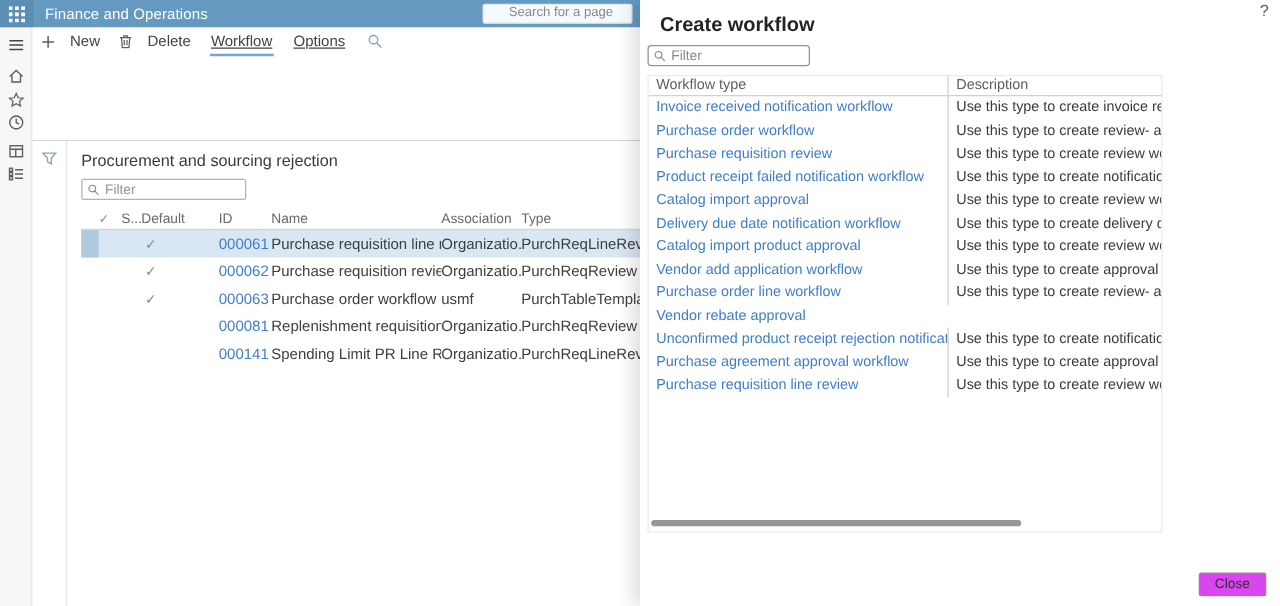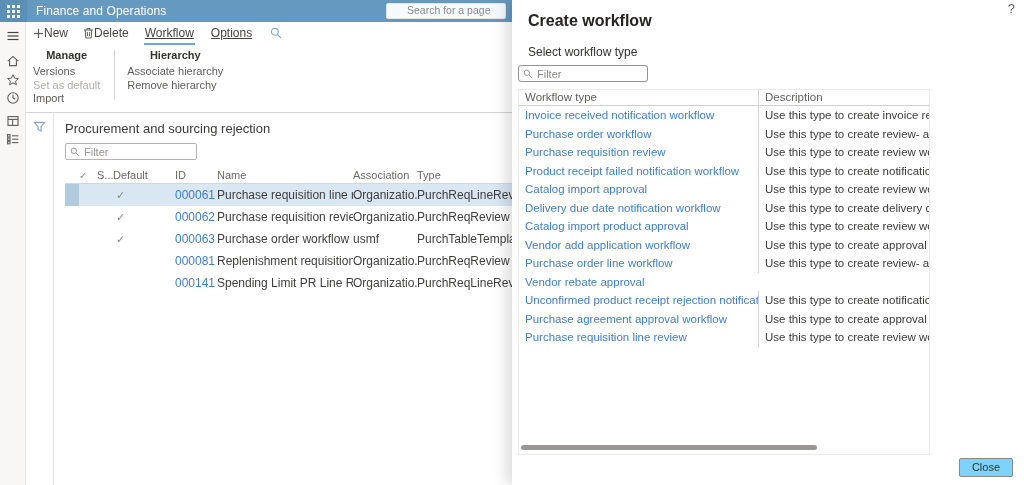--- a/index.html
+++ b/index.html
@@ -28,7 +28,7 @@
   
   .action-pane { position:absolute; left:26px; top:22px; width:486px; height:91px; background:#fff; border-bottom:1px solid #d6d4d2; }
   .tabs-row { height:22px; display:flex; align-items:center; padding-left:7px; gap:15px; font-size:12px; color:#44423f; }
-  .cmd { display:flex; align-items:center; gap:0; cursor:pointer; color:#44423f; }
+  .cmd { display:flex; align-items:center; gap:12px; cursor:pointer; color:#44423f; }
   .tab { position:relative; cursor:pointer; padding:3px 1px 4px;text-decoration:underline; }
   .tab.active::after { content:""; position:absolute; left:0; right:0; bottom:-1px; height:2px; background:#73a6d2; }
   .ap-search { cursor:pointer; margin-left:2px; }

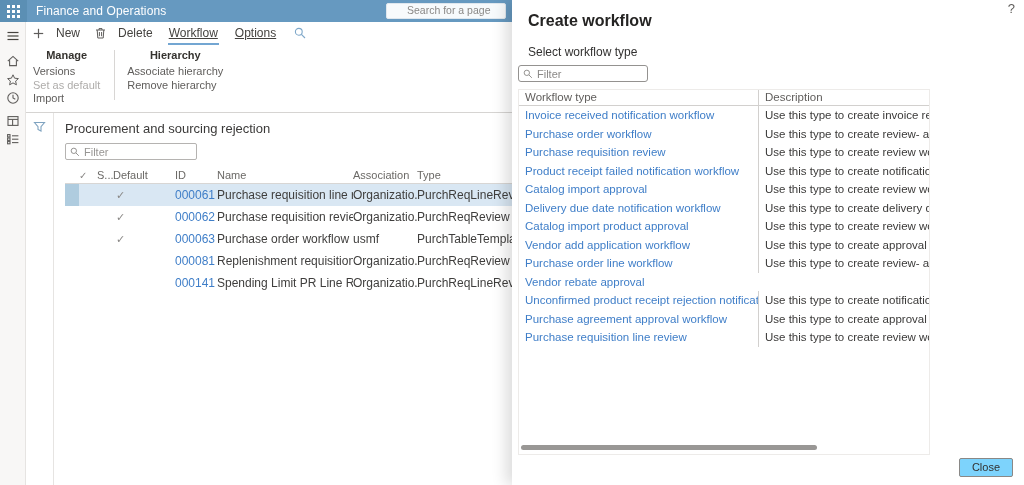--- a/index.html
+++ b/index.html
@@ -181,20 +181,6 @@
         <line x1="7.4" y1="7.4" x2="11" y2="11" stroke="#7da7c9" stroke-width="1.1"></line>
       </svg>
     </div>
-    <div class="groups-row">
-      <div class="grp">
-        <div class="grp-label">Manage</div>
-        <div class="grp-item">Versions</div>
-        <div class="grp-item disabled">Set as default</div>
-        <div class="grp-item">Import</div>
-      </div>
-      <div class="grp-div"></div>
-      <div class="grp">
-        <div class="grp-label">Hierarchy</div>
-        <div class="grp-item">Associate hierarchy</div>
-        <div class="grp-item">Remove hierarchy</div>
-      </div>
-    </div>
   </section>
 
   <div class="filter-rail">

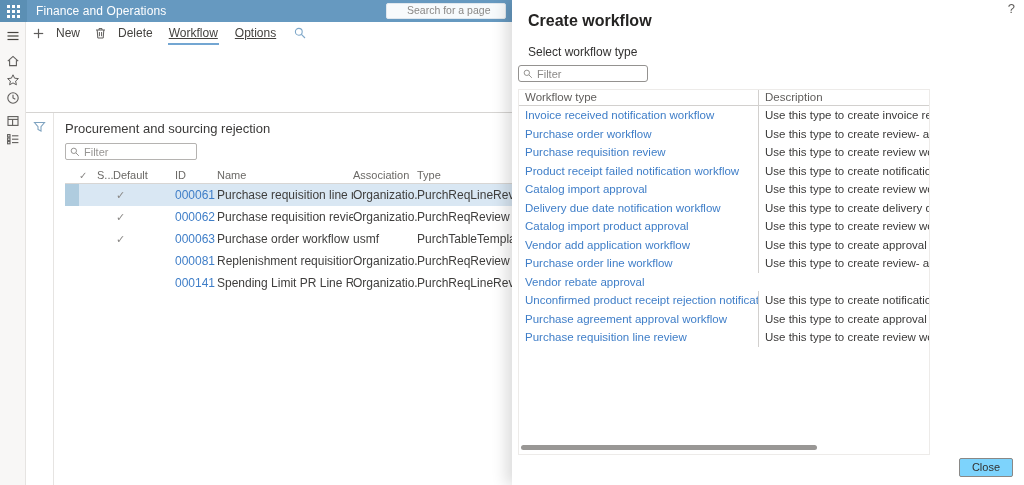--- a/index.html
+++ b/index.html
@@ -273,7 +273,6 @@
     <div class="panel-help">?</div>
     <div class="panel-inner">
       <h1 class="panel-title">Create workflow</h1>
-      <div class="panel-label">Select workflow type</div>
       <div class="panel-filter">
         <svg width="10" height="10" viewBox="0 0 12 12">
           <circle cx="4.6" cy="4.6" r="3.2" fill="none" stroke="#8a8886" stroke-width="1.1"></circle>

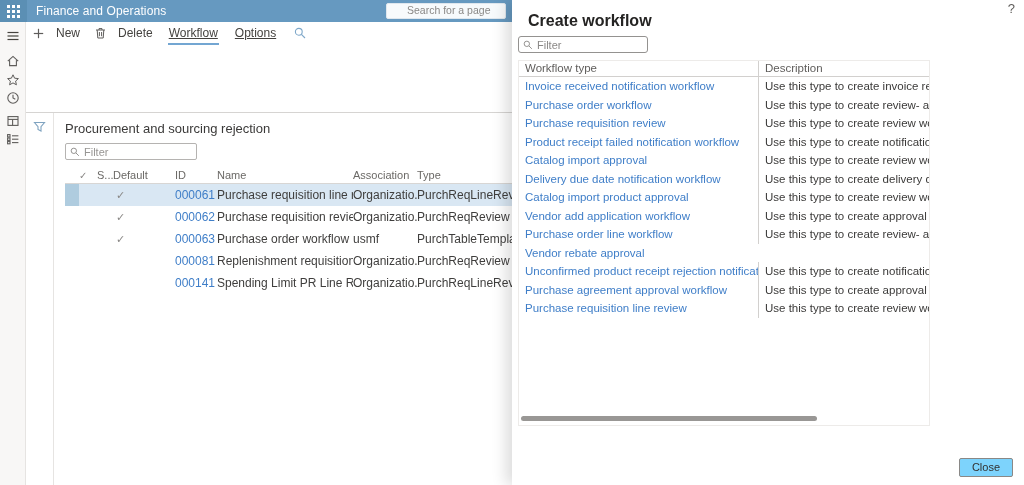--- a/index.html
+++ b/index.html
@@ -77,7 +77,7 @@
   .wf-desc { padding-left:6px; line-height:18.5px; white-space:nowrap; overflow:hidden; color:#3b3a39; border-left:1px solid #d2d0ce; }
   .hscroll { position:absolute; left:2px; bottom:3px; width:486px; height:6px; }
   .hscroll .thumb { width:61%; height:5px; background:#999795; border-radius:3px; cursor:pointer; }
-  .close-btn { position:absolute; right:11px; bottom:8px; background:#7dd3fc; border:1px solid #8a8886; border-radius:2px; font-size:11px; color:#323130; padding:2px 12px 3px; cursor:pointer; font-family:inherit; }
+  .close-btn { position:absolute; right:11px; bottom:8px; background:#d946ef; border:1px solid #8a8886; border-radius:2px; font-size:11px; color:#323130; padding:2px 12px 3px; cursor:pointer; font-family:inherit; }
 
   svg { display:block; }
 </style>

